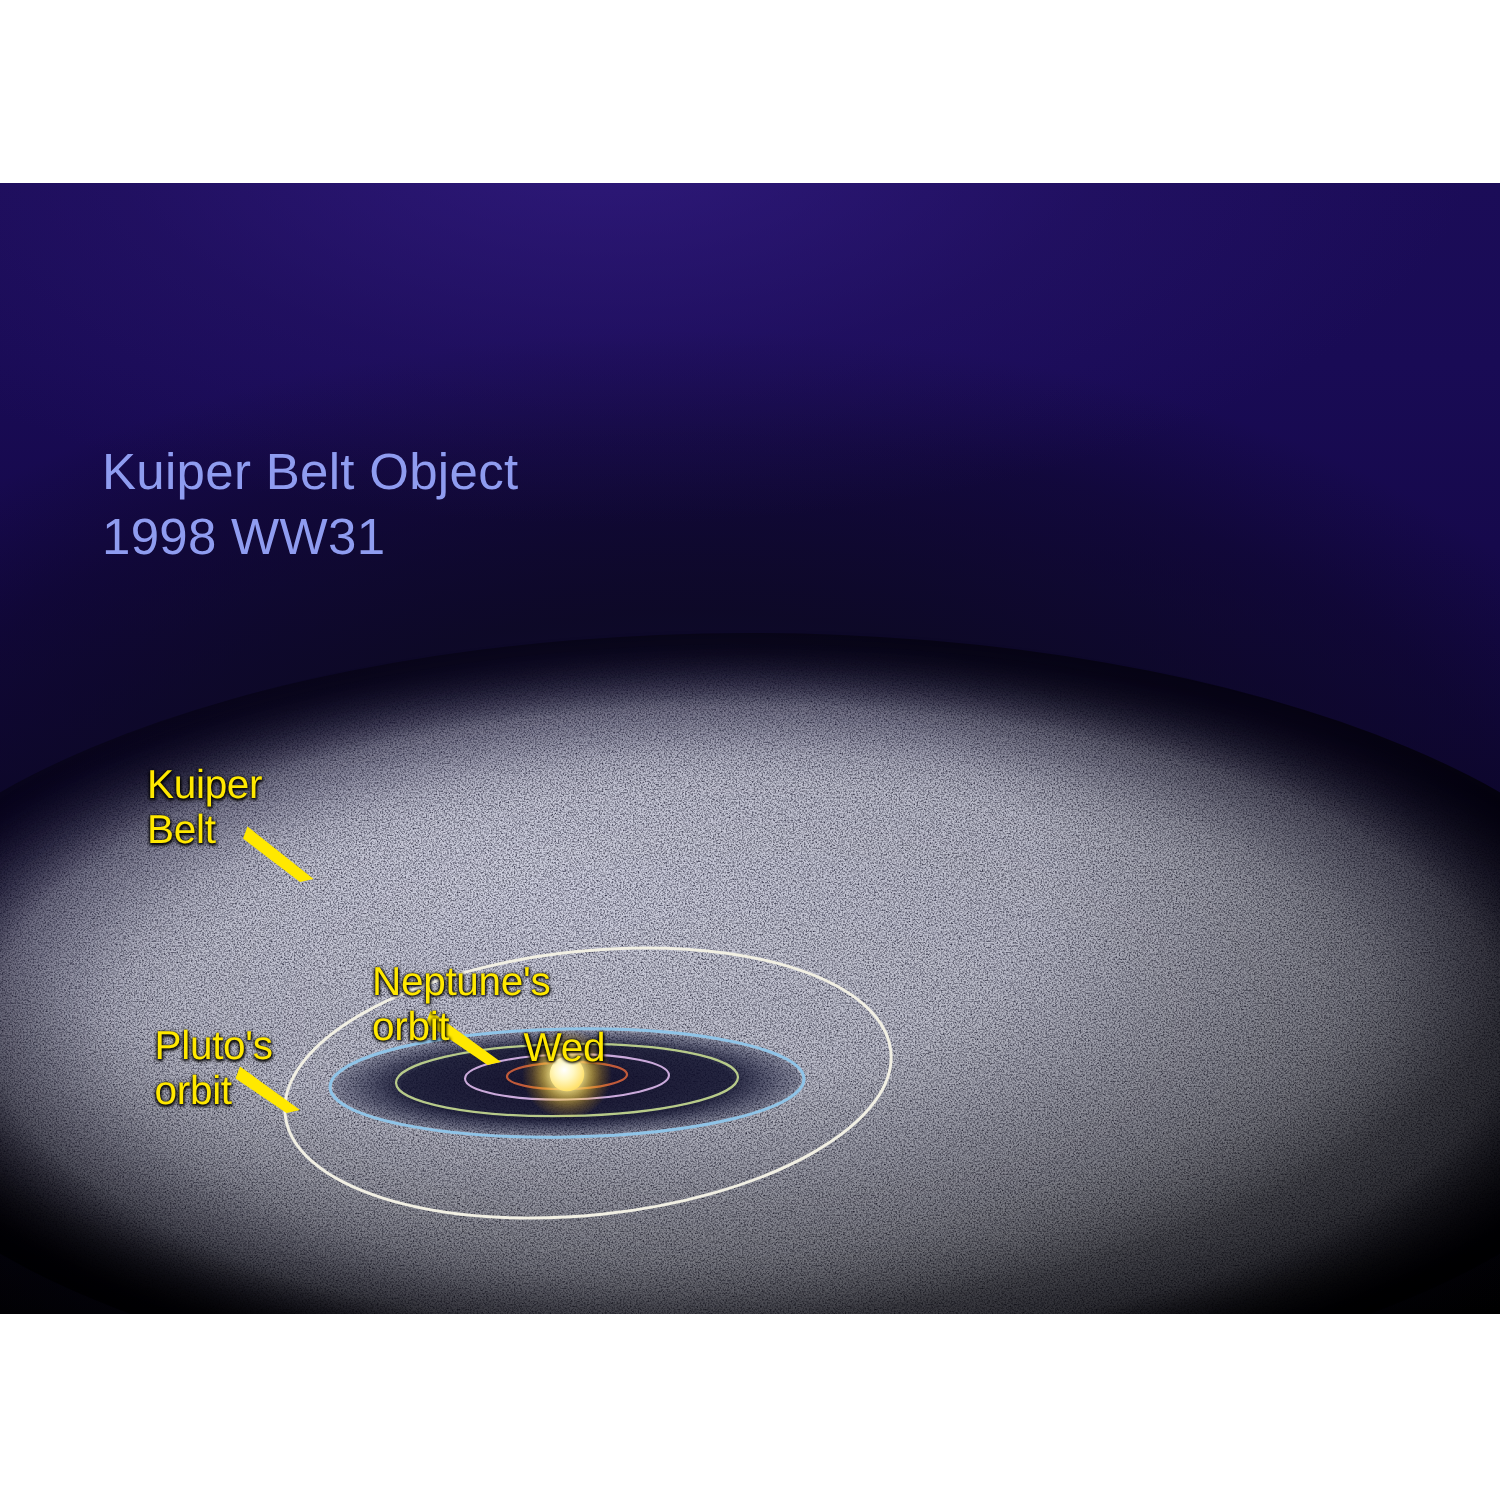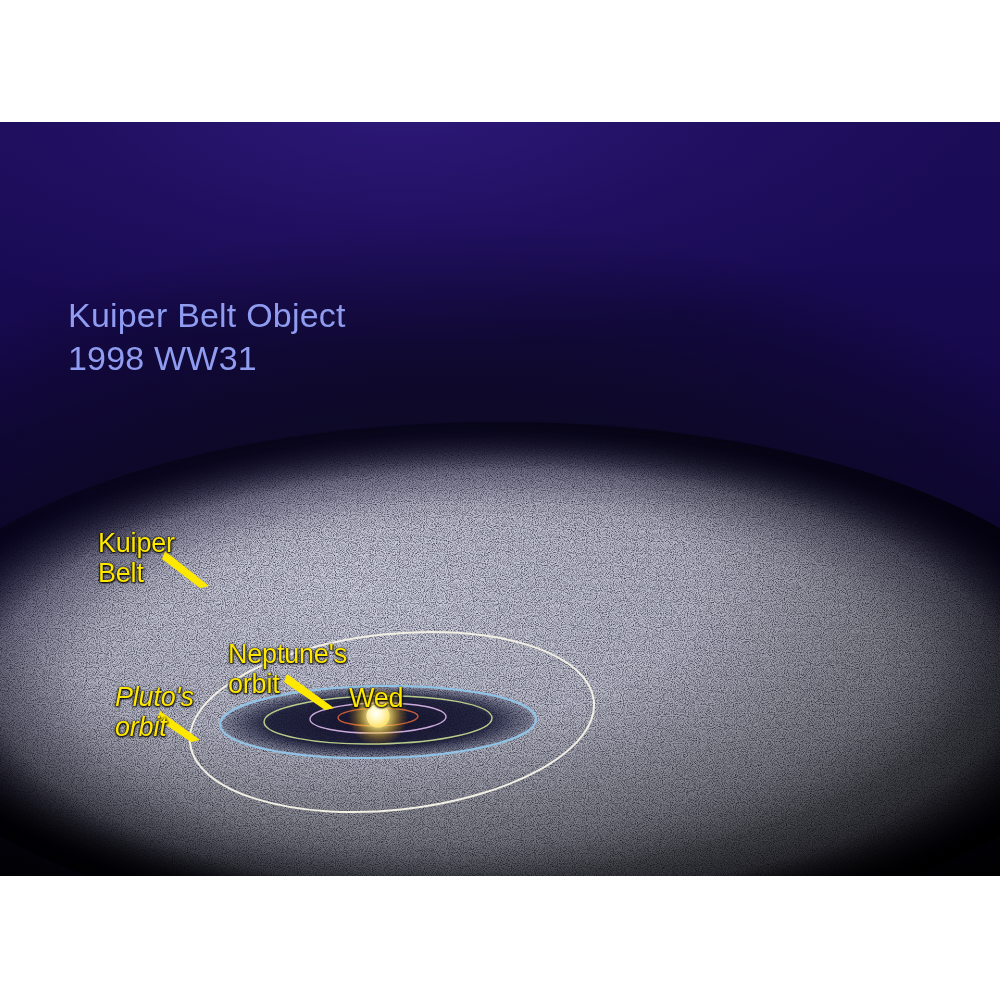--- a/index.html
+++ b/index.html
@@ -277,7 +277,7 @@
     <div id="title" style="color: rgb(143, 156, 240);">Kuiper Belt Object
 1998 WW31</div>
 
-    <div class="label" id="label-kuiper-belt" style="color: rgb(255, 232, 0); margin-top: 20px;">Kuiper
+    <div class="label" id="label-kuiper-belt" style="color: rgb(255, 232, 0);">Kuiper
 Belt</div>
 
     <div class="label" id="label-neptune" style="color: rgb(255, 232, 0);">Neptune's

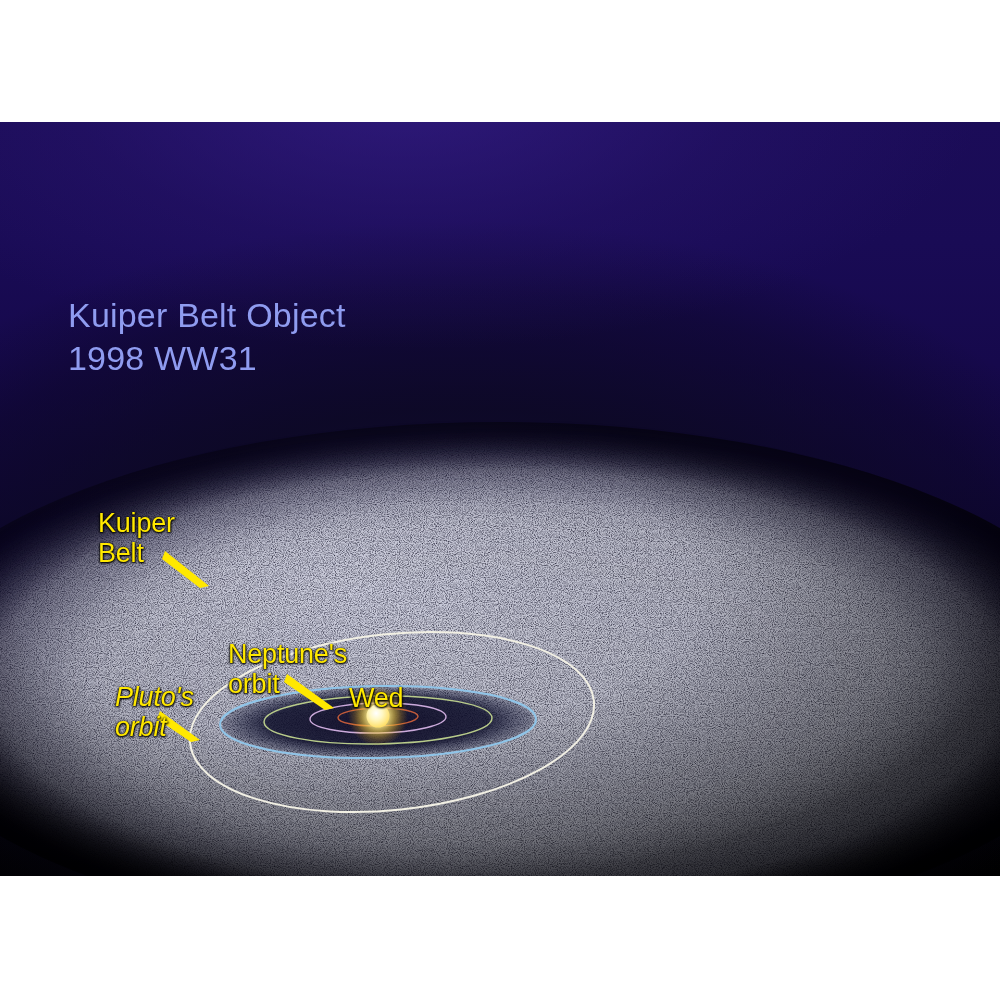--- a/index.html
+++ b/index.html
@@ -280,7 +280,7 @@
     <div class="label" id="label-kuiper-belt" style="color: rgb(255, 232, 0);">Kuiper
 Belt</div>
 
-    <div class="label" id="label-neptune" style="color: rgb(255, 232, 0);">Neptune's
+    <div class="label" id="label-neptune" style="color: rgb(255, 232, 0); margin-left: 20px;">Neptune's
 orbit</div>
 
     <div class="label" id="label-pluto" style="color: rgb(255, 232, 0);">Pluto's

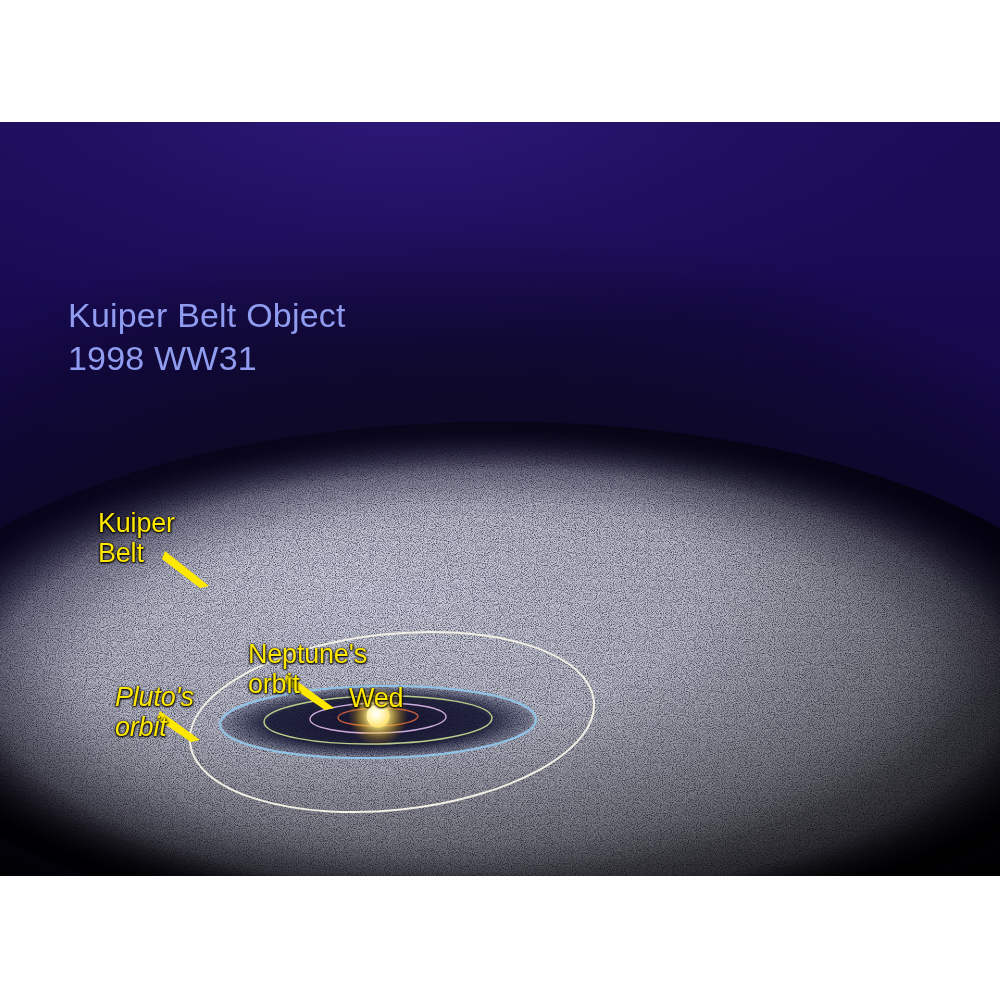--- a/index.html
+++ b/index.html
@@ -152,7 +152,7 @@
 
   #label-kuiper-belt { left: 98px; top: 386px; }
   #label-neptune    { left: 228px; top: 517px; }
-  #label-pluto      { left: 115px; top: 560px; font-style: italic; }
+  #label-pluto      { left: 103px; top: 560px; }
   #label-sun        { left: 349px; top: 561px; font-size: 27px; }
 
   

